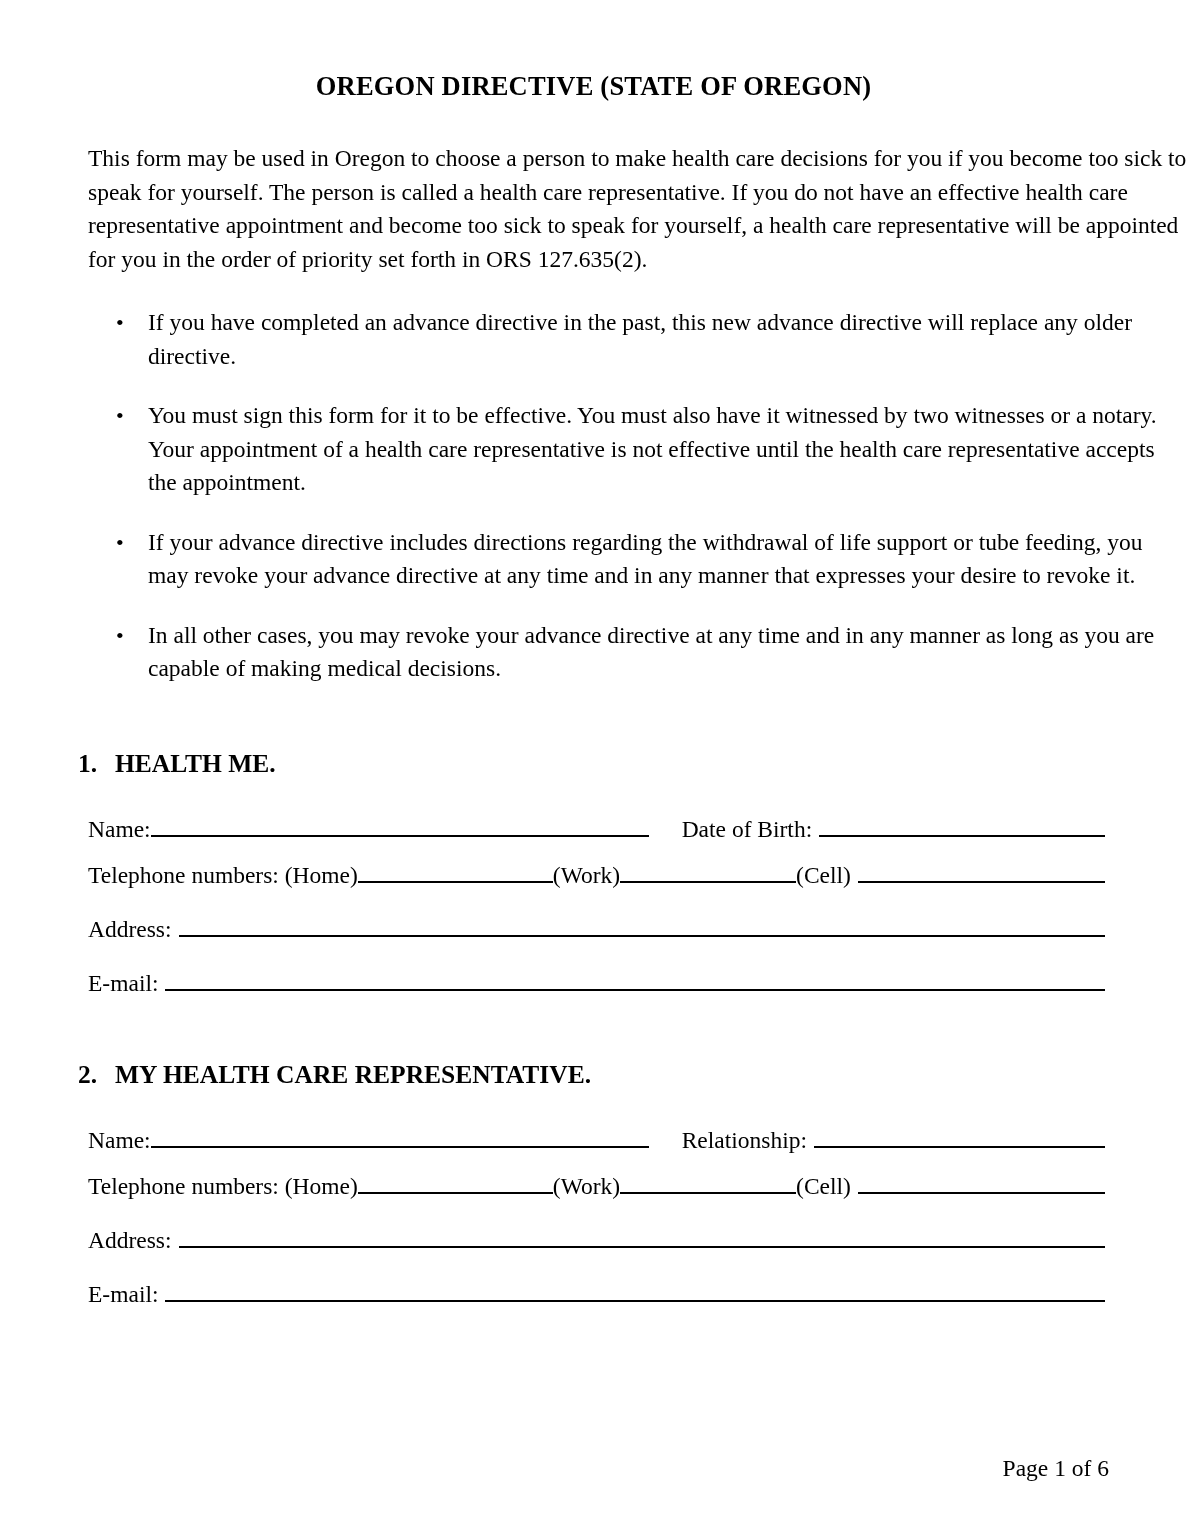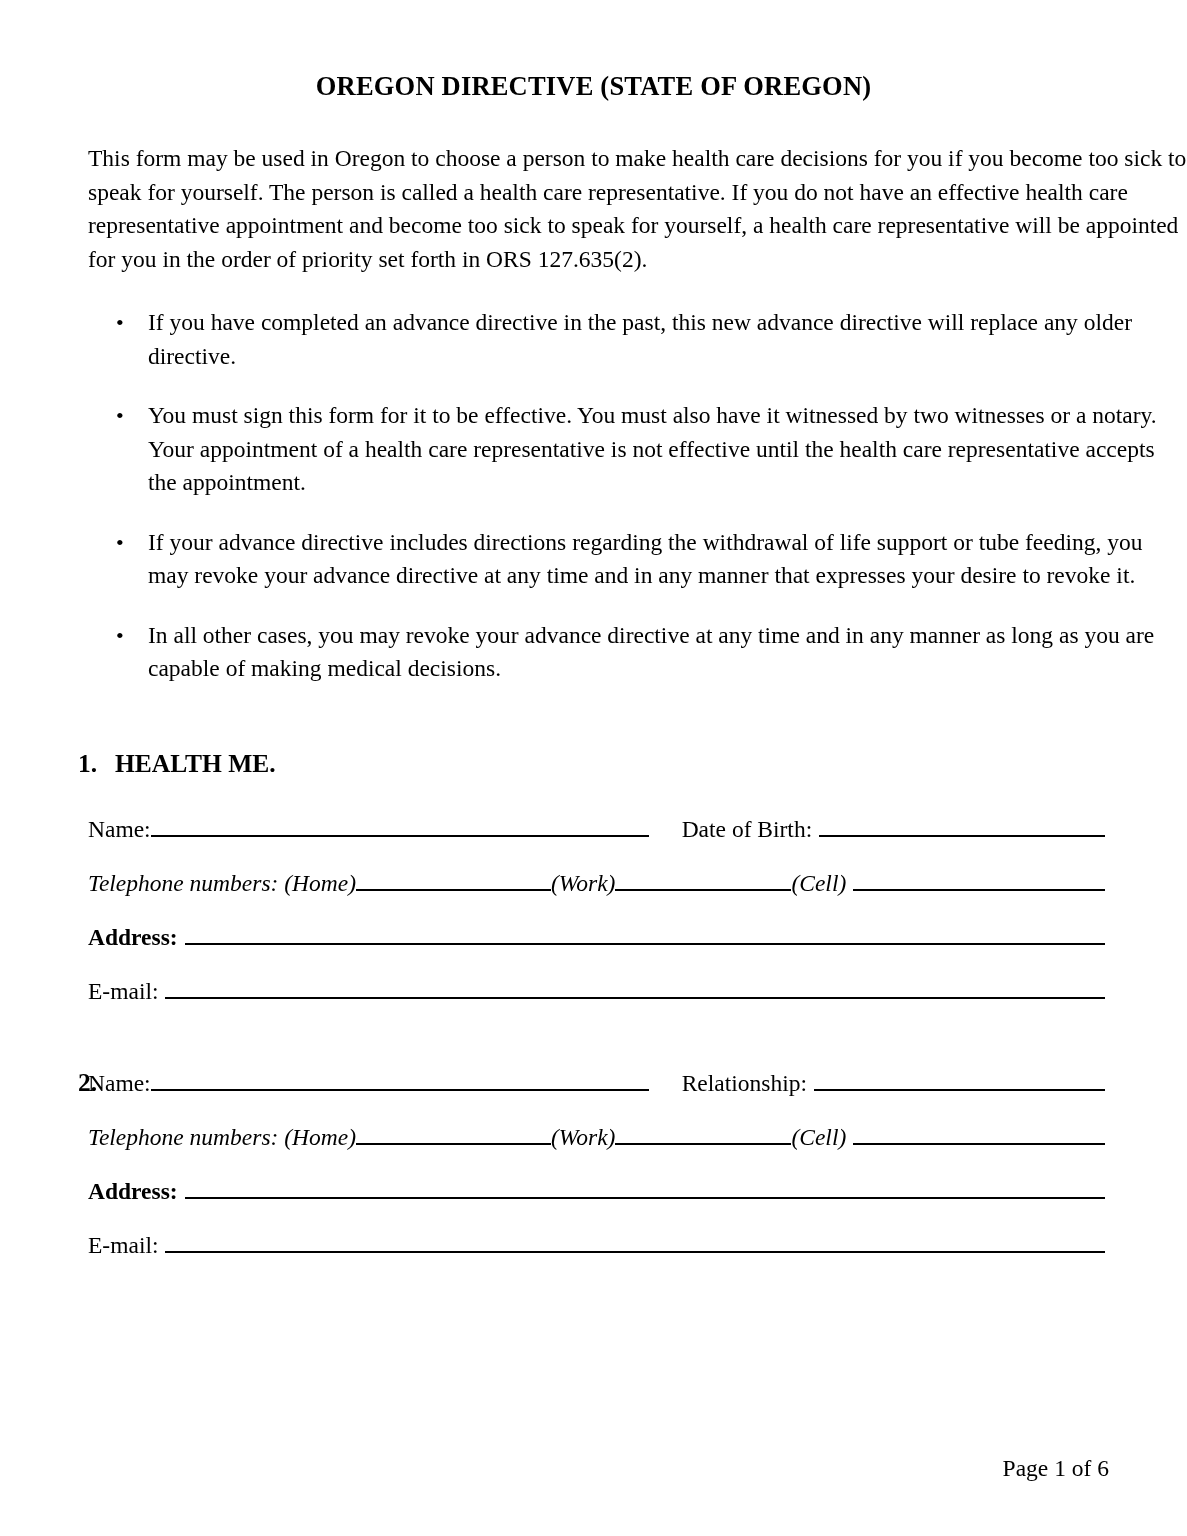--- a/index.html
+++ b/index.html
@@ -109,7 +109,7 @@
   .gap-sm { width: 7px; flex: 0 0 auto; }
 
   .row-name       { margin-top: 36px; }
-  .row-phone      { margin-top: 24px; font-style: italic; }
+  .row-phone      { margin-top: 16px; }
   .row-address    { margin-top: 24px; font-weight: bold; }
   .row-email      { margin-top: 24px; }
 

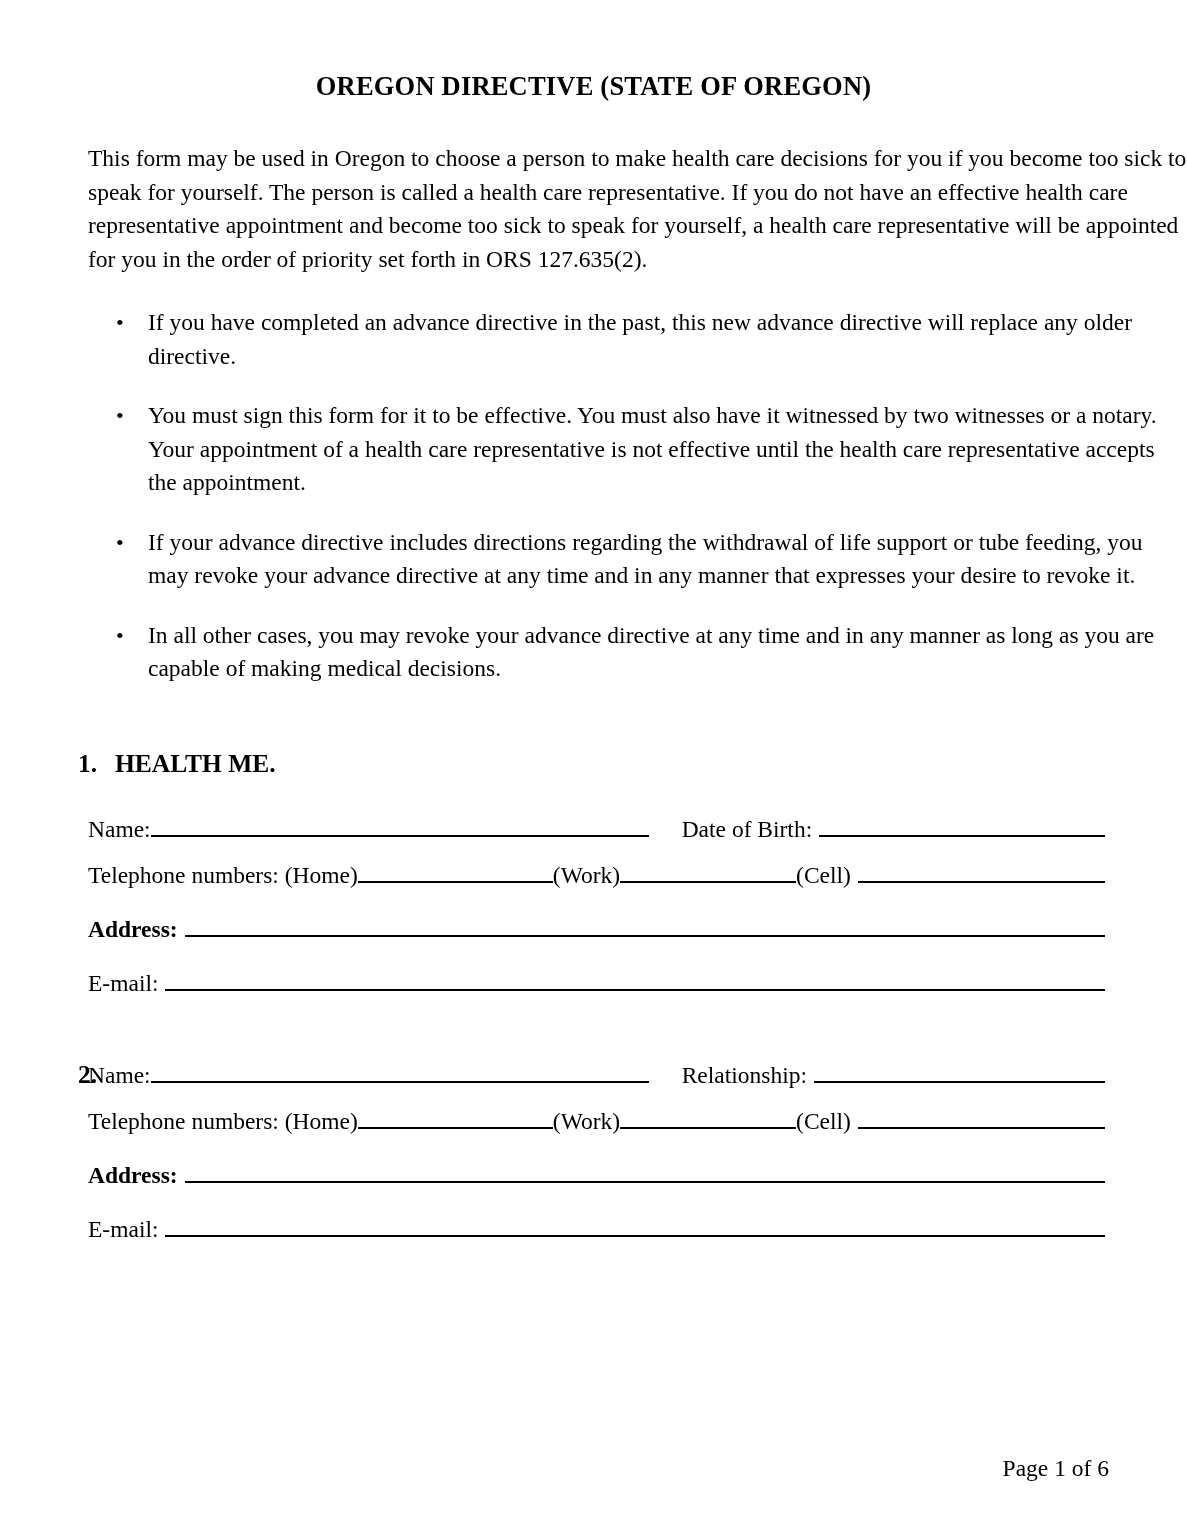--- a/index.html
+++ b/index.html
@@ -110,7 +110,7 @@
 
   .row-name       { margin-top: 36px; }
   .row-phone      { margin-top: 16px; }
-  .row-address    { margin-top: 24px; font-weight: bold; }
+  .row-address    { margin-top: 24px; }
   .row-email      { margin-top: 24px; }
 
   

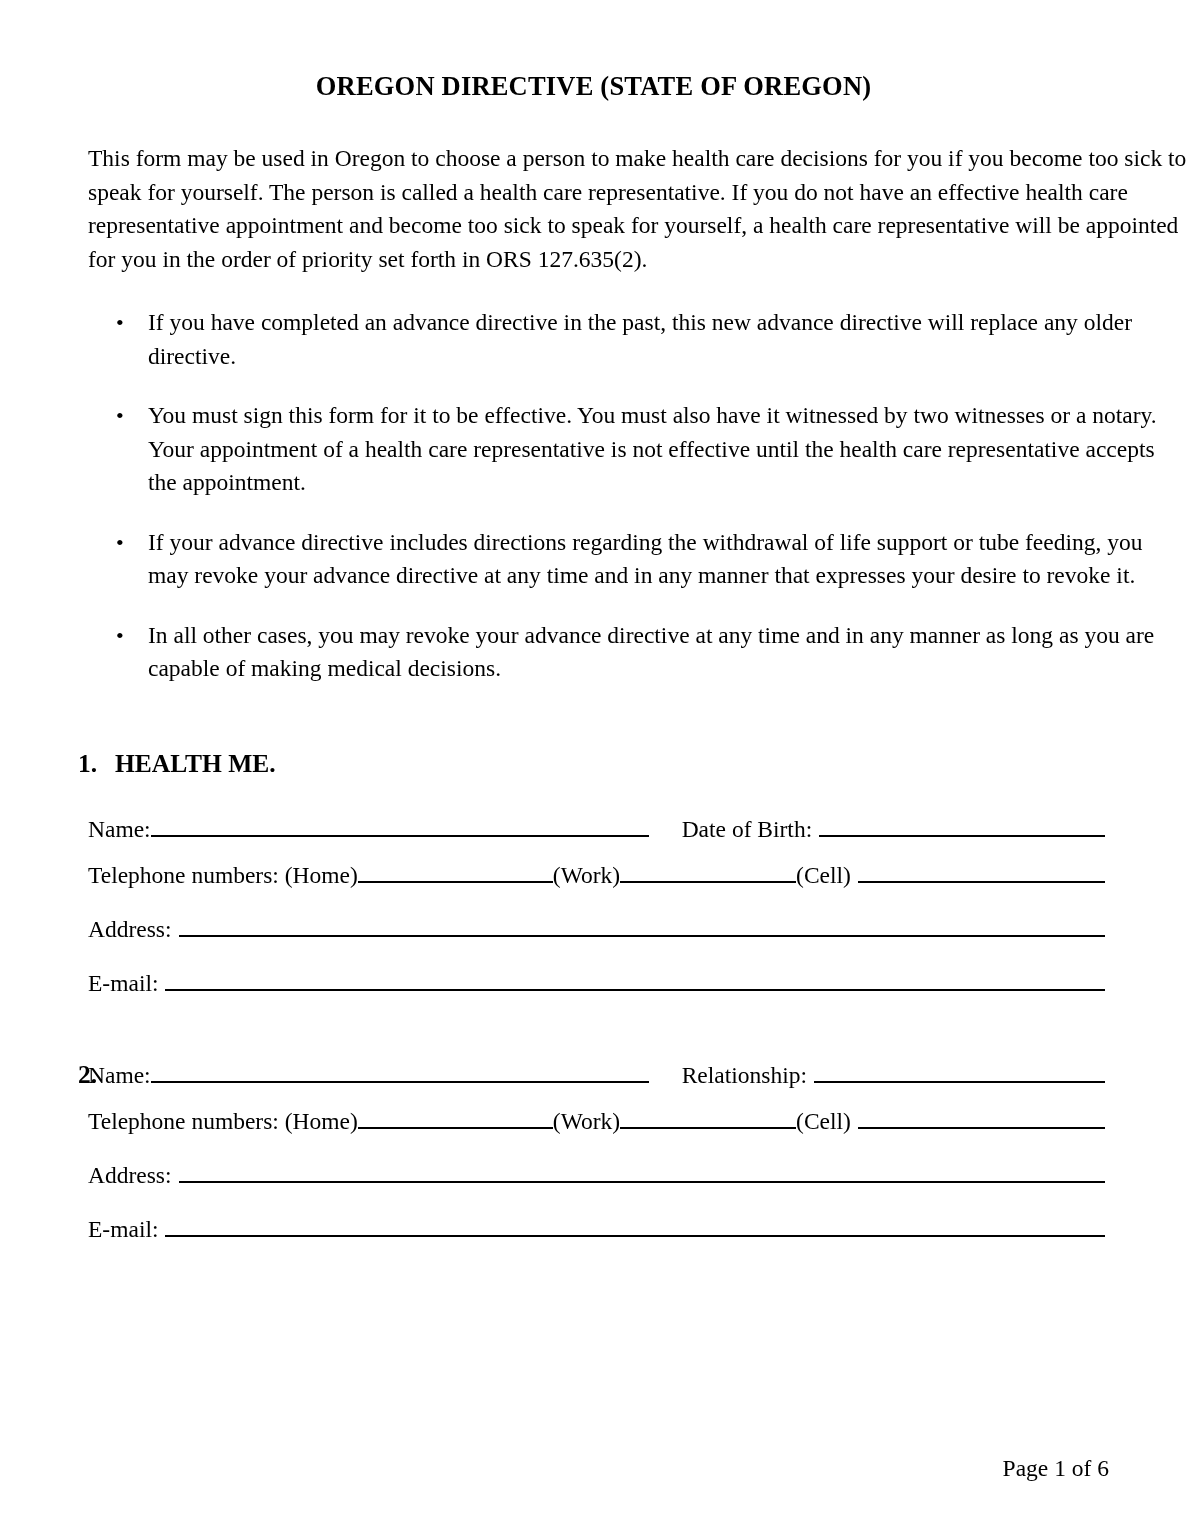--- a/index.html
+++ b/index.html
@@ -204,6 +204,7 @@
 
   <div class="section-heading" id="section-2-heading">
     <span class="sec-num">2.</span>
+    <span class="sec-text">MY HEALTH CARE REPRESENTATIVE.</span>
   </div>
 
 

